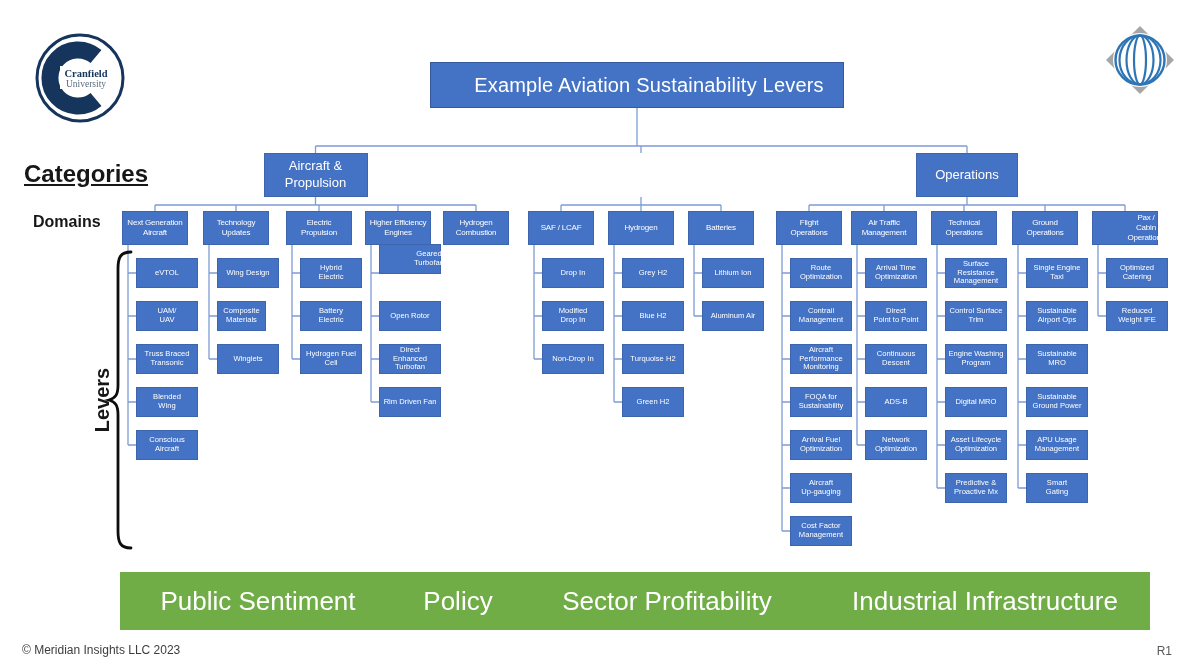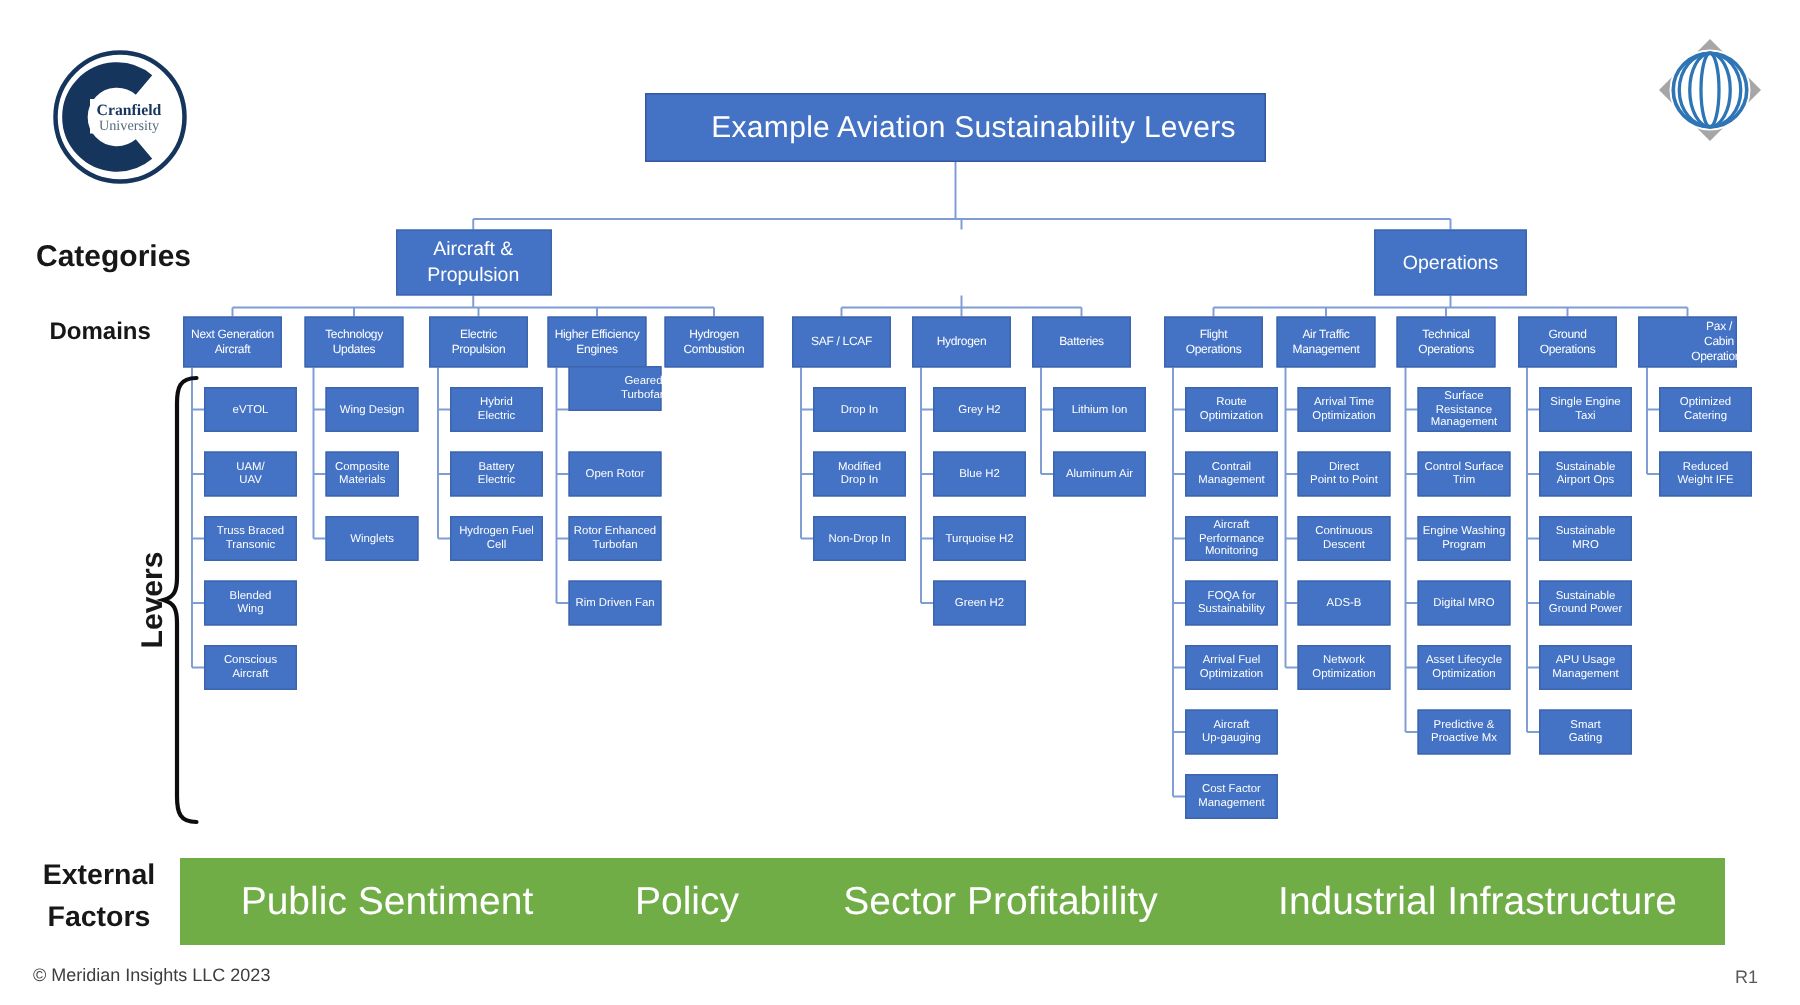--- a/index.html
+++ b/index.html
@@ -13,7 +13,7 @@
   .dom-box{font-size:8px;line-height:1.25;letter-spacing:-0.2px;padding:1px 1px;}
   .lever-box{font-size:7.6px;line-height:1.18;padding:1px 2px;}
   .side-label{position:absolute;color:#171717;font-weight:700;}
-  #lbl-categories{left:24px;top:160px;font-size:20px;}
+  #lbl-categories{left:24px;top:160px;font-size:24px;text-decoration:underline;}
   #lbl-domains{left:33px;top:213px;font-size:16px;}
   #lbl-levers{left:53px;top:388px;width:100px;height:24px;font-size:20px;text-align:center;
               transform:rotate(-90deg);transform-origin:center;}

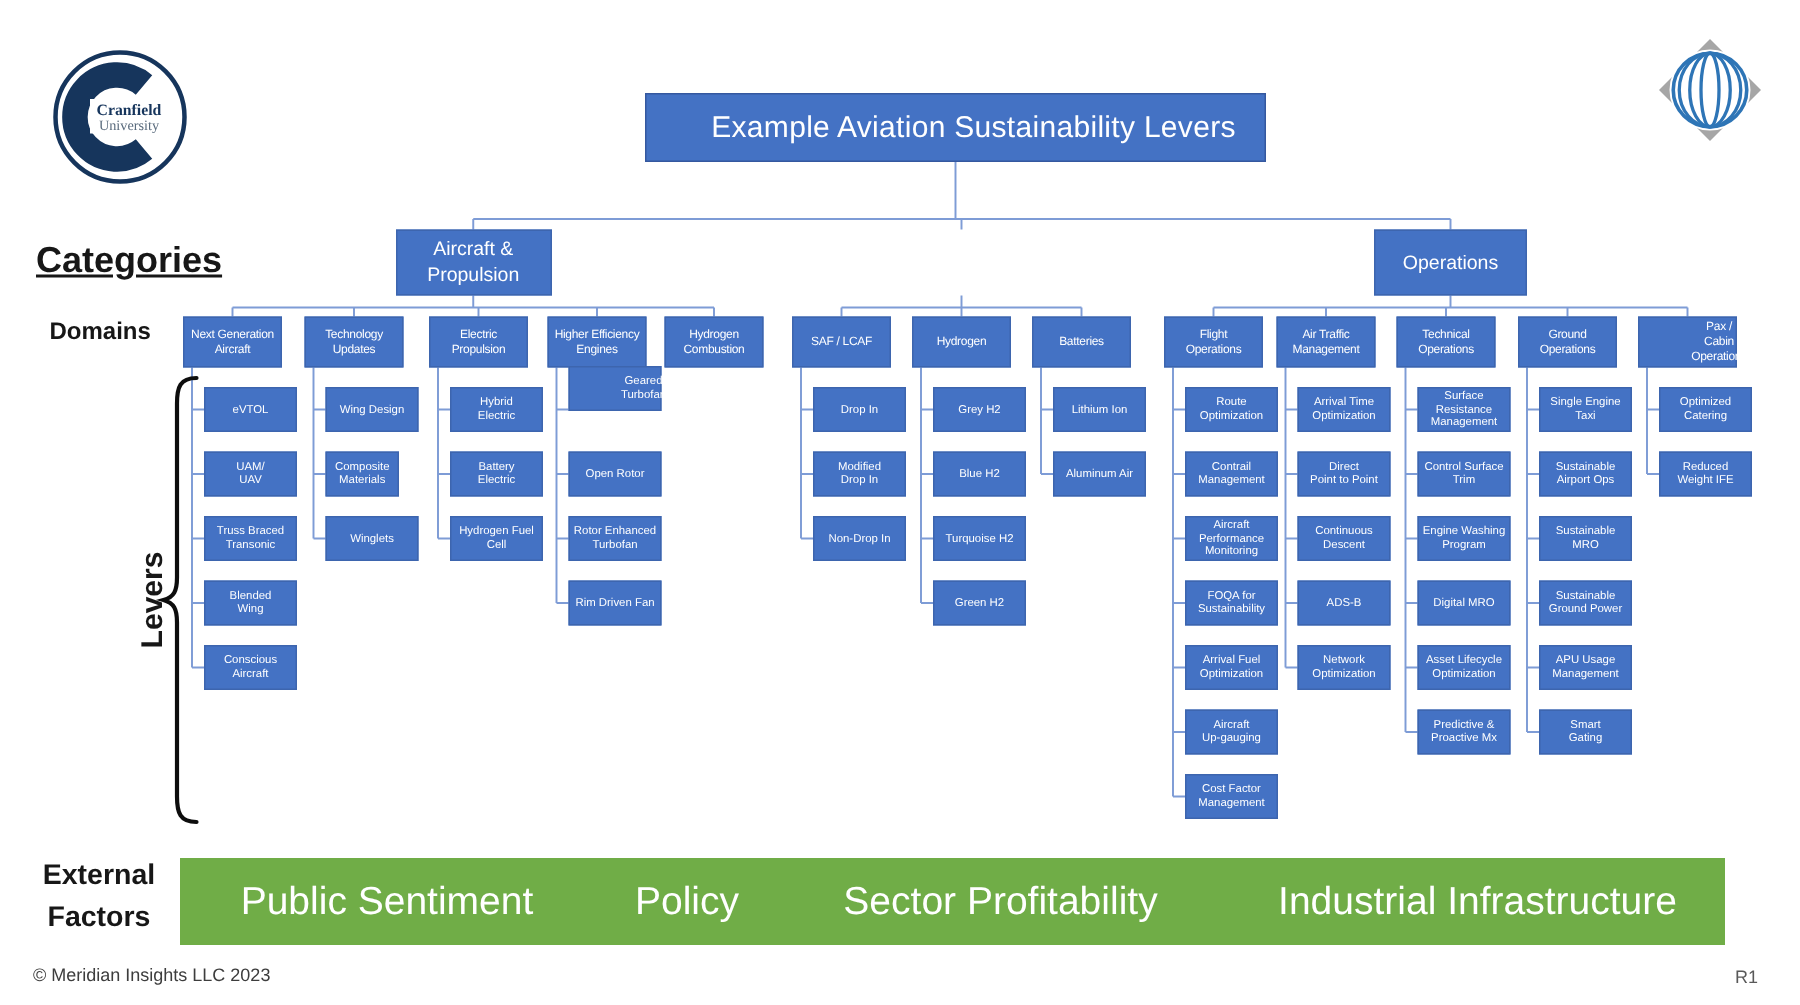--- a/index.html
+++ b/index.html
@@ -105,7 +105,7 @@
     <div class="box lever-box" style="left: 379px; top: 244px; width: 62px; height: 30px; padding-left: 40px;">Geared
 Turbofan</div>
     <div class="box lever-box" style="left: 379px; top: 301px; width: 62px; height: 30px;">Open Rotor</div>
-    <div class="box lever-box" style="left: 379px; top: 344px; width: 62px; height: 30px;">Rotor Enhanced
+    <div class="box lever-box" style="left: 379px; top: 344px; width: 62px; height: 30px;">Direct Enhanced
 Turbofan</div>
     <div class="box lever-box" style="left: 379px; top: 387px; width: 62px; height: 30px;">Rim Driven Fan</div>
     <div class="box dom-box" style="left: 443px; top: 211px; width: 66px; height: 34px;">Hydrogen

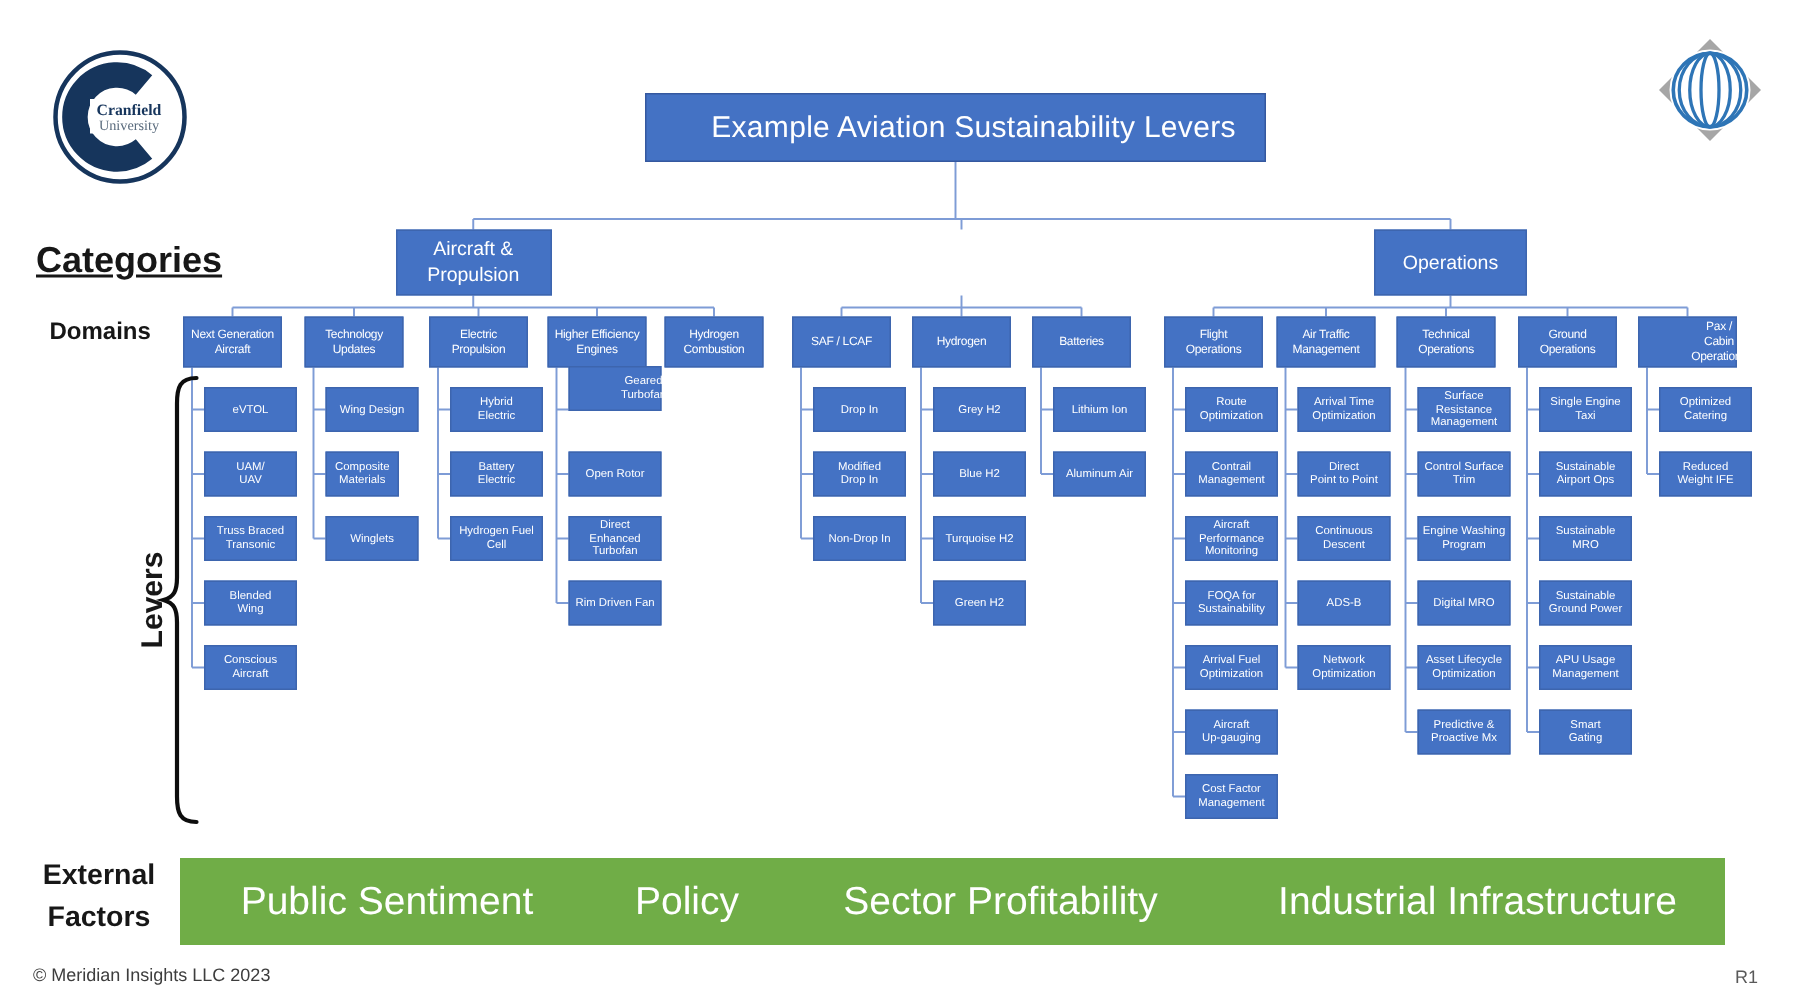--- a/index.html
+++ b/index.html
@@ -55,8 +55,6 @@
   <div class="side-label" id="lbl-categories">Categories</div>
   <div class="side-label" id="lbl-domains">Domains</div>
   <div class="side-label" id="lbl-levers">Levers</div>
-  <div class="side-label" id="lbl-external" style="white-space:pre-line;">External
-Factors</div>
 
   <svg class="overlay">
     <path d="M 131 252 C 120 252 118 258 118 269 L 118 385 C 118 394 116 398 109 400

